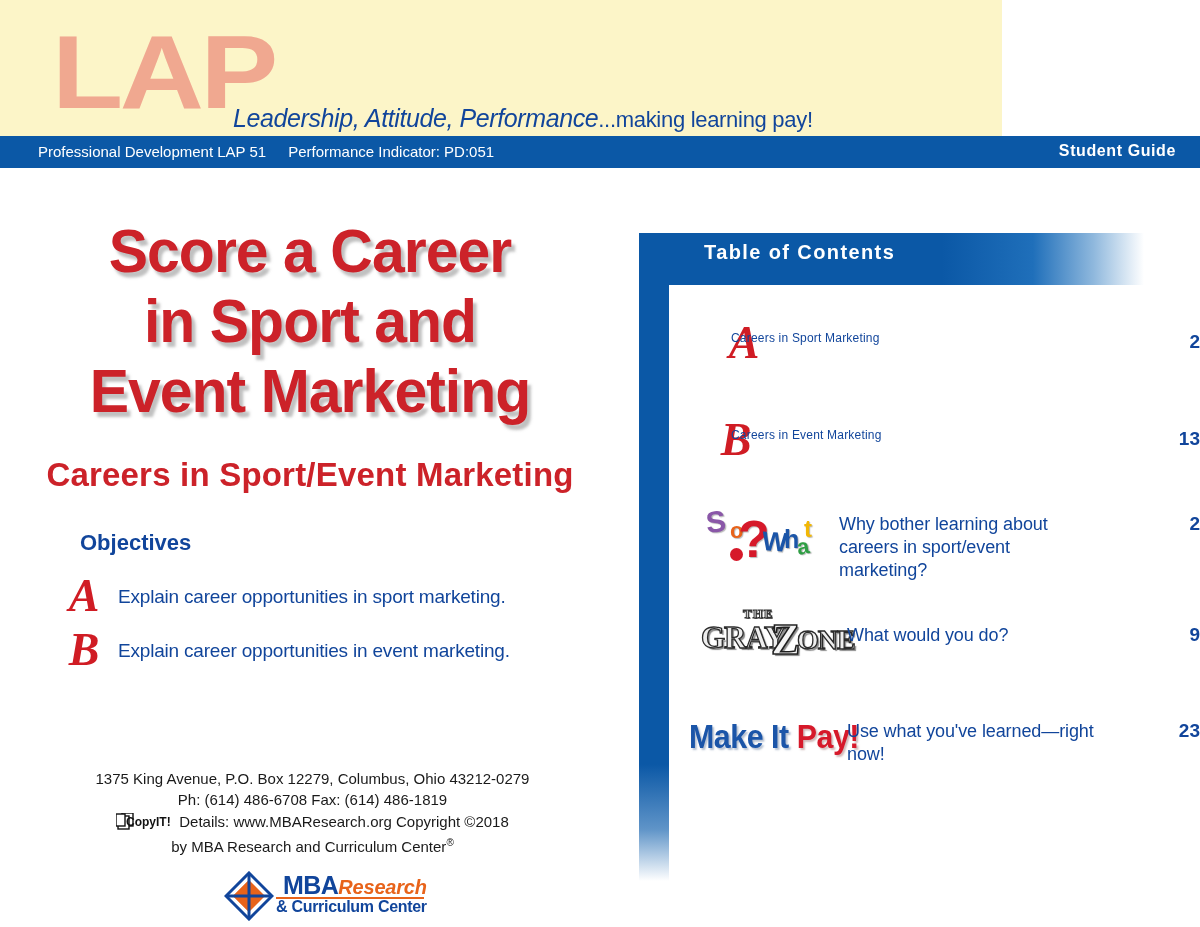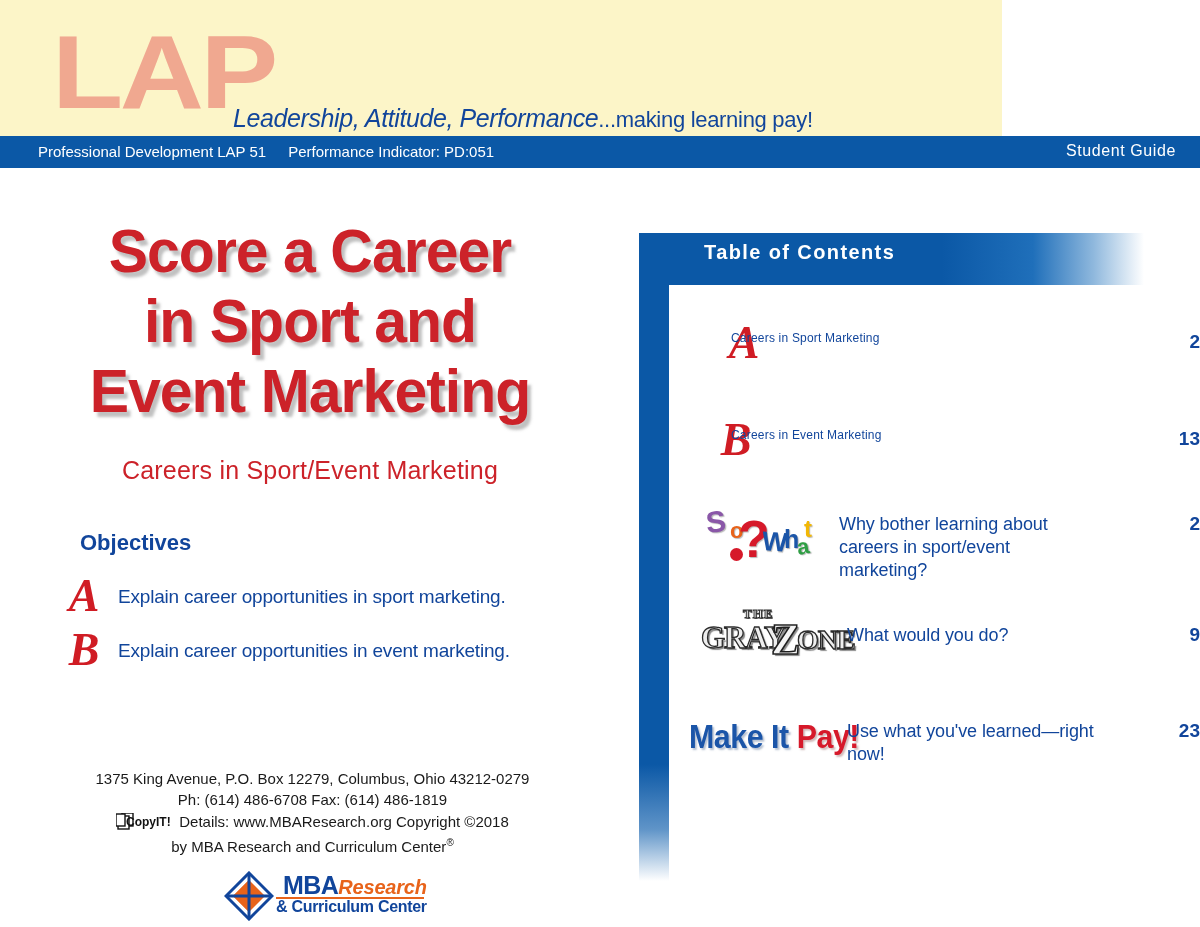--- a/index.html
+++ b/index.html
@@ -77,7 +77,7 @@
     right: 24px; top: 6px;
     color: #ffffff;
     font-size: 16px;
-    font-weight: normal;
+    font-weight: bold;
     letter-spacing: 0.6px;
     white-space: nowrap;
     text-align: right;

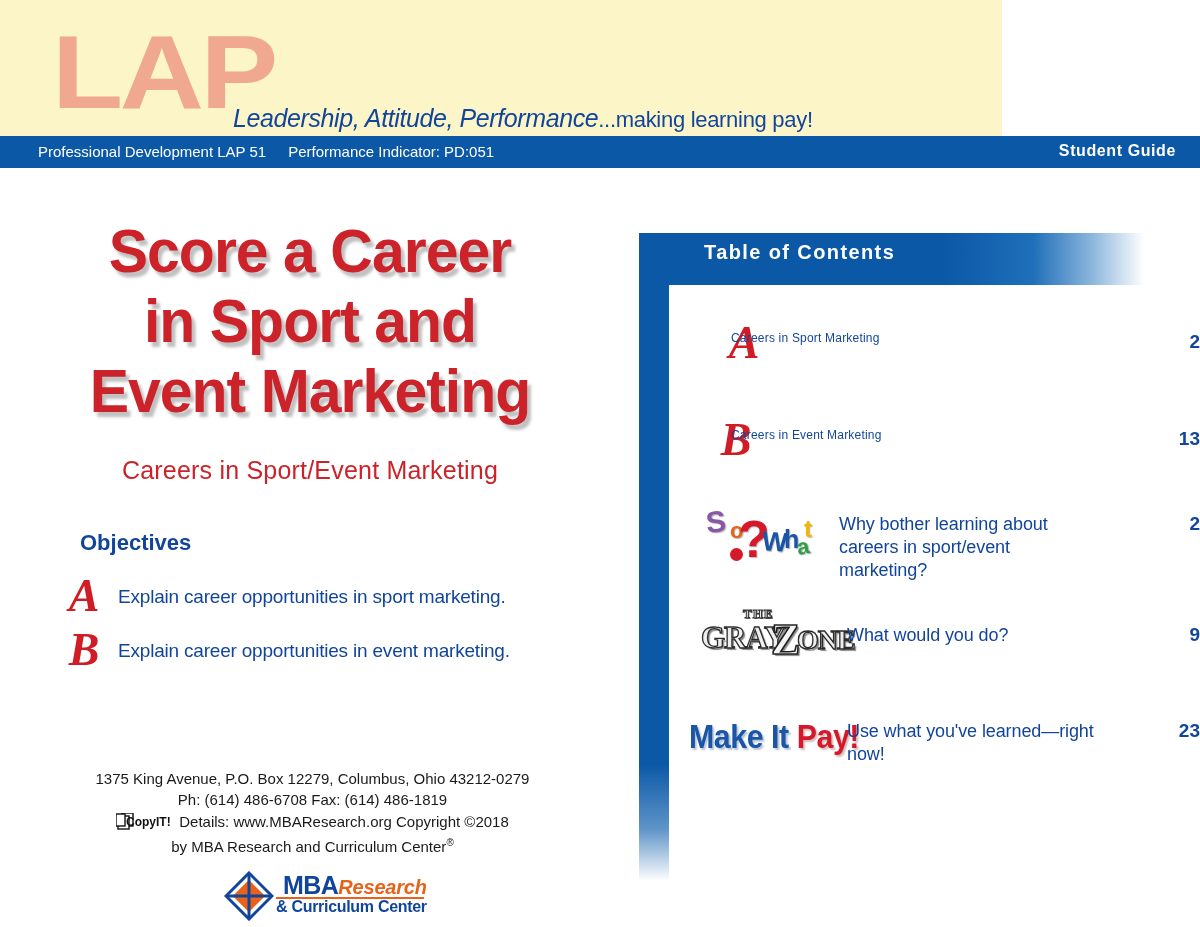--- a/index.html
+++ b/index.html
@@ -110,8 +110,8 @@
     width: 620px;
     text-align: center;
     color: #cc2229;
-    font-weight: normal;
-    font-size: 25px;
+    font-weight: bold;
+    font-size: 33px;
     letter-spacing: 0.2px;
   }
   .objectives-head {

